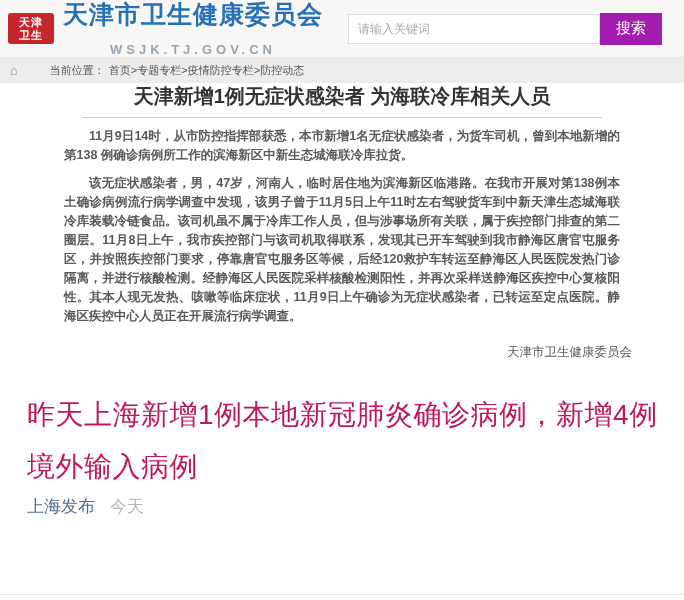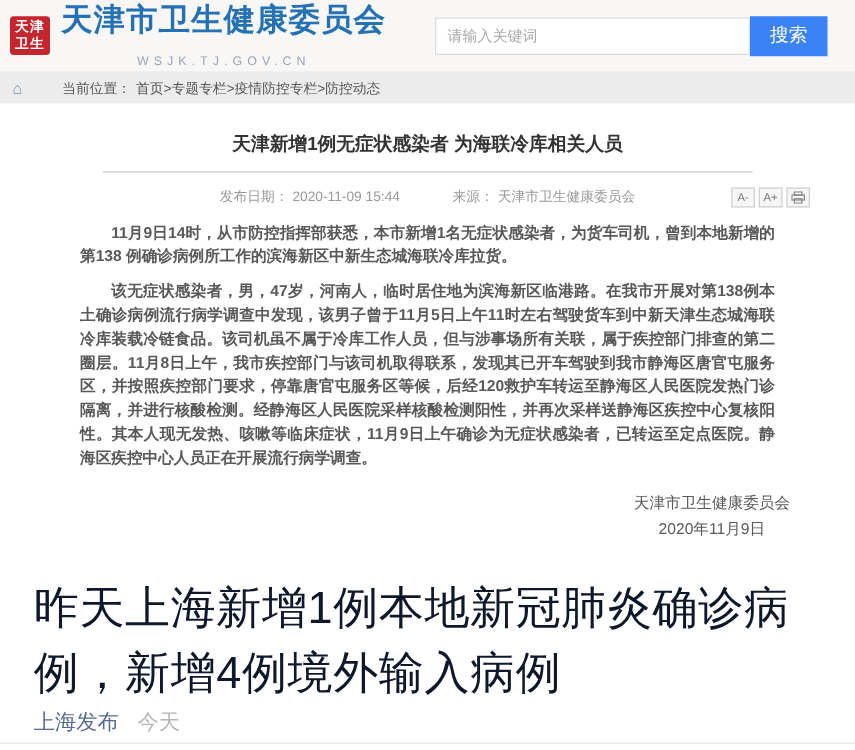--- a/index.html
+++ b/index.html
@@ -19,7 +19,7 @@
   }
   .brand { display:flex; align-items:center; }
   .seal {
-    width:32px; height:31px; background:#c5262e; border-radius:3px;
+    width:46px; height:31px; background:#c5262e; border-radius:3px;
     color:#fff; font-size:11px; line-height:13px; letter-spacing:1px;
     text-align:center; font-weight:bold; padding-top:3px; flex:0 0 auto;
   }

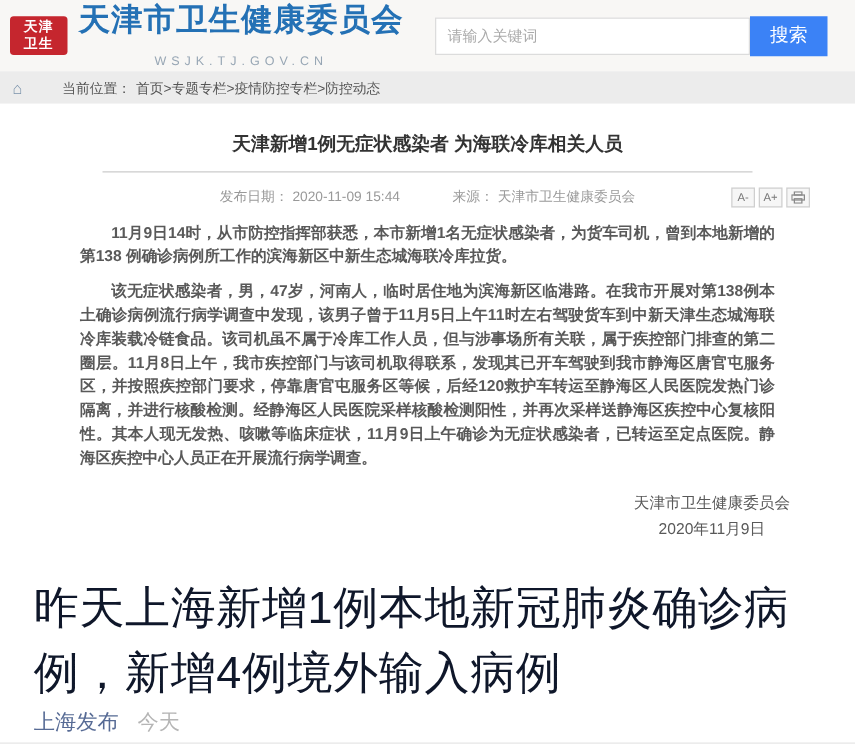--- a/index.html
+++ b/index.html
@@ -34,7 +34,7 @@
   }
   .search input::placeholder { color:#aaaaaa; }
   .search button {
-    width:62px; height:32px; background:#3b82f6; color:#fff; border:none;
+    width:62px; height:32px; background:#a21caf; color:#fff; border:none;
     font-size:15px; cursor:pointer; font-family:inherit;
   }
 

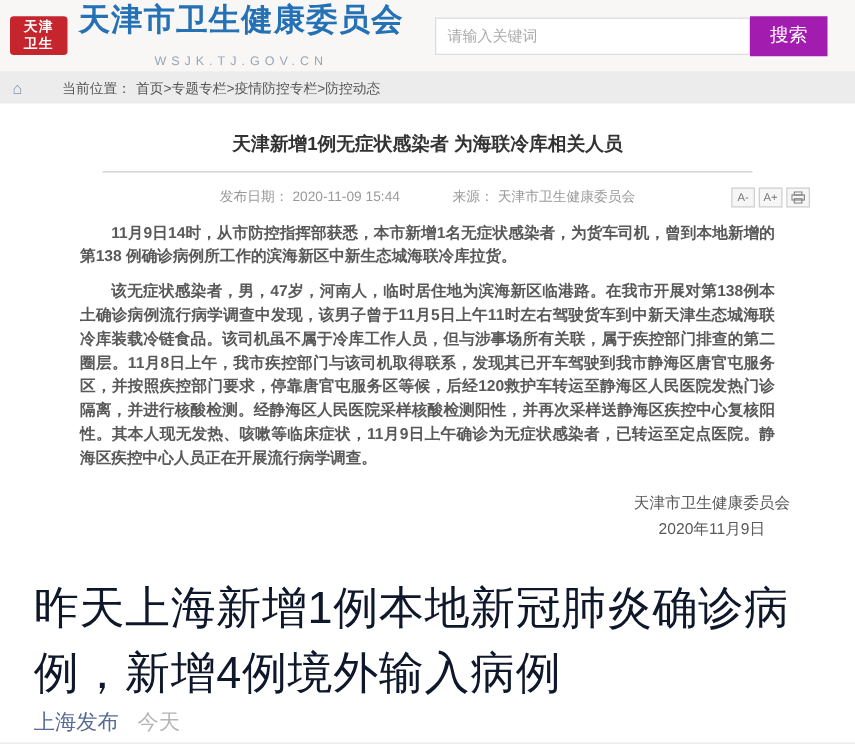--- a/index.html
+++ b/index.html
@@ -25,7 +25,7 @@
   }
   .brand-text { margin-left:9px; text-align:center; }
   .site-title { color:#2471b5; font-size:25px; font-weight:bold; letter-spacing:1px; line-height:28px; white-space:nowrap; }
-  .site-domain { color:#97a6b4; font-size:10px; letter-spacing:4px; margin-top:14px; font-weight:normal; }
+  .site-domain { color:#97a6b4; font-size:13px; letter-spacing:4px; margin-top:14px; font-weight:bold; }
 
   .search { display:flex; align-items:center; }
   .search input {

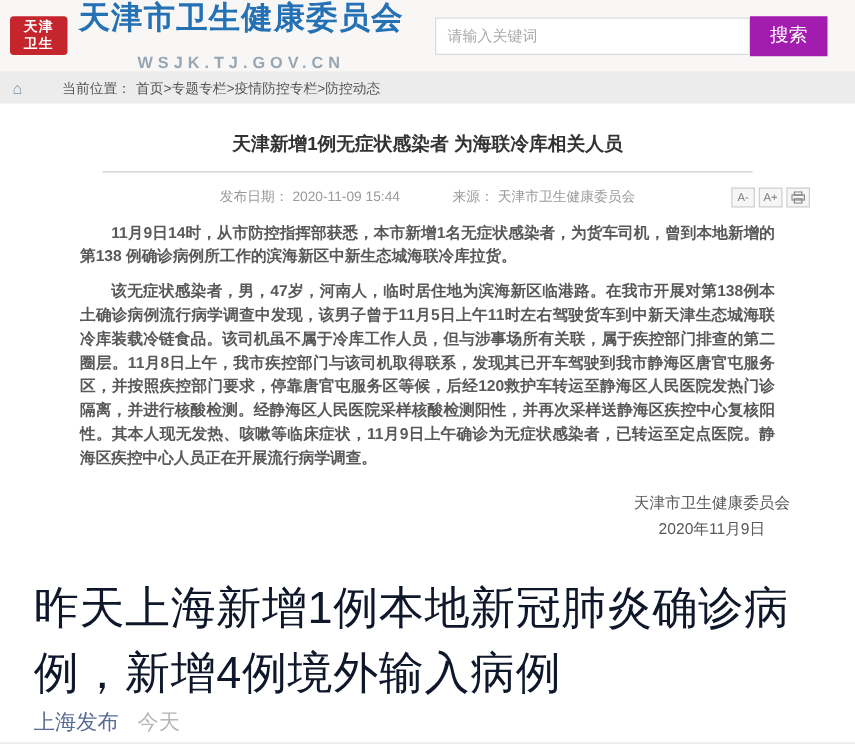--- a/index.html
+++ b/index.html
@@ -49,8 +49,8 @@
   
   article { background:#fff; padding:0 52px; position:relative; overflow:hidden; }
   .article-title {
-    text-align:center; font-size:15px; color:#333; font-weight:bold;
-    margin:22px 0 0; line-height:22px;
+    text-align:center; font-size:20px; color:#333; font-weight:bold;
+    margin:2px 0 0; line-height:22px;
   }
   .title-divider { border-bottom:1px solid #cccccc; margin:10px 30px 0; height:0; }
   .meta {

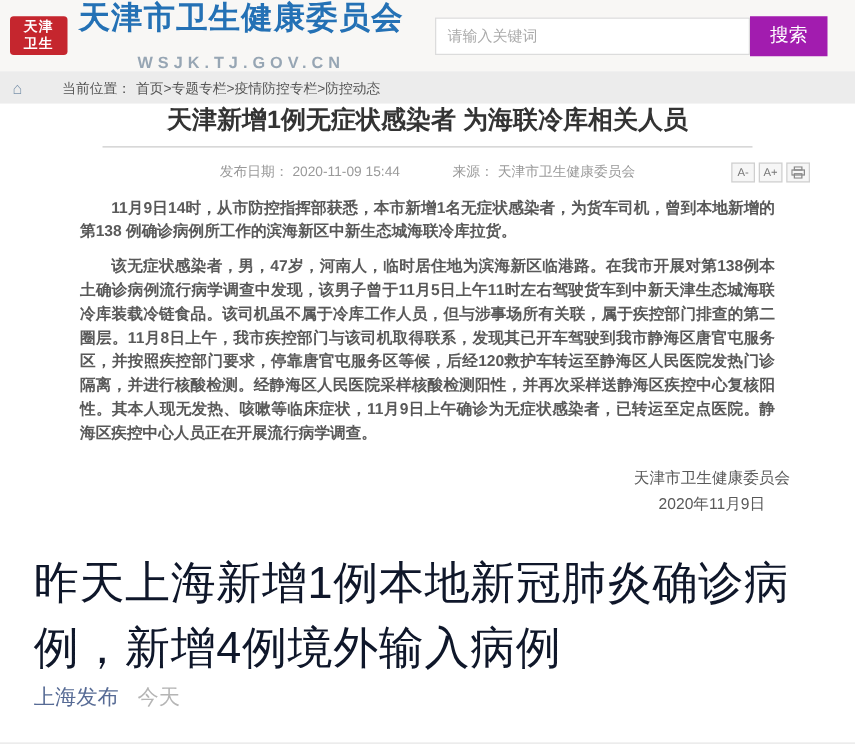--- a/index.html
+++ b/index.html
@@ -123,26 +123,6 @@
     <h1 class="article-title">天津新增1例无症状感染者 为海联冷库相关人员</h1>
     <div class="title-divider"></div>
 
-    <div class="meta">
-      <span>发布日期：</span>
-      <span>2020-11-09 15:44</span>
-      <span class="gap"></span>
-      <span>来源：</span>
-      <span>天津市卫生健康委员会</span>
-      <div class="font-controls">
-        <button class="fc-btn">A-</button>
-        <button class="fc-btn">A+</button>
-        <button class="fc-btn">
-          <span>
-            <svg width="11" height="10" viewBox="0 0 11 10">
-              <rect x="2.5" y="0.5" width="6" height="2.5" fill="none" stroke="#888" stroke-width="1"></rect>
-              <rect x="0.5" y="3" width="10" height="4" fill="none" stroke="#888" stroke-width="1"></rect>
-              <rect x="2.5" y="6" width="6" height="3.5" fill="none" stroke="#888" stroke-width="1"></rect>
-            </svg>
-          </span>
-        </button>
-      </div>
-    </div>
 
     <p>11月9日14时，从市防控指挥部获悉，本市新增1名无症状感染者，为货车司机，曾到本地新增的第138 例确诊病例所工作的滨海新区中新生态城海联冷库拉货。</p>
     <p>该无症状感染者，男，47岁，河南人，临时居住地为滨海新区临港路。在我市开展对第138例本土确诊病例流行病学调查中发现，该男子曾于11月5日上午11时左右驾驶货车到中新天津生态城海联冷库装载冷链食品。该司机虽不属于冷库工作人员，但与涉事场所有关联，属于疾控部门排查的第二圈层。11月8日上午，我市疾控部门与该司机取得联系，发现其已开车驾驶到我市静海区唐官屯服务区，并按照疾控部门要求，停靠唐官屯服务区等候，后经120救护车转运至静海区人民医院发热门诊隔离，并进行核酸检测。经静海区人民医院采样核酸检测阳性，并再次采样送静海区疾控中心复核阳性。其本人现无发热、咳嗽等临床症状，11月9日上午确诊为无症状感染者，已转运至定点医院。静海区疾控中心人员正在开展流行病学调查。</p>

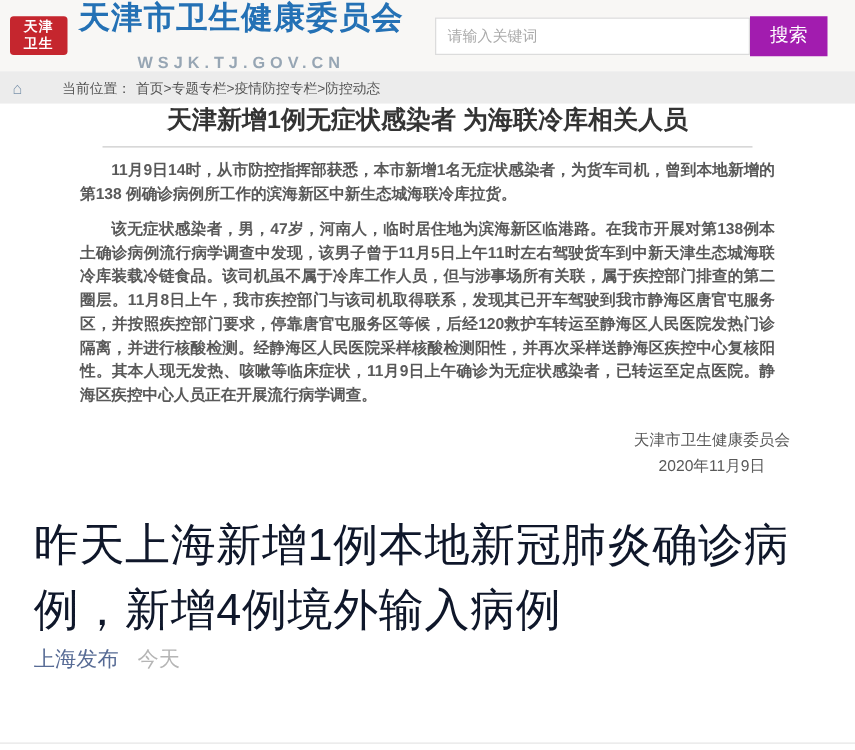--- a/index.html
+++ b/index.html
@@ -129,7 +129,6 @@
 
     <div class="signature">
       <div>天津市卫生健康委员会</div>
-      <div>2020年11月9日</div>
     </div>
     <div class="article-clear"></div>
   </article>

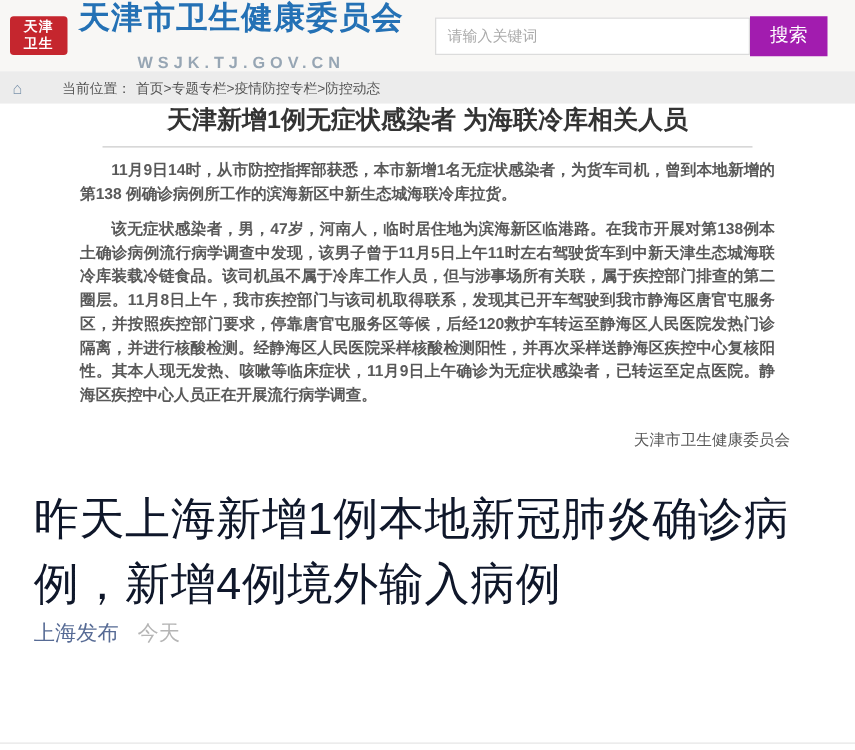--- a/index.html
+++ b/index.html
@@ -79,7 +79,7 @@
   
   .wechat { padding:16px 22px 0 27px; }
   .wechat-headline {
-    font-size:36px; line-height:52px; color:#0f172a; font-weight:400;
+    font-size:28px; line-height:52px; color:#be185d; font-weight:400;
     margin:0; letter-spacing:0.5px;
   }
   .byline { margin-top:2px; font-size:17px; display:flex; align-items:center; }

